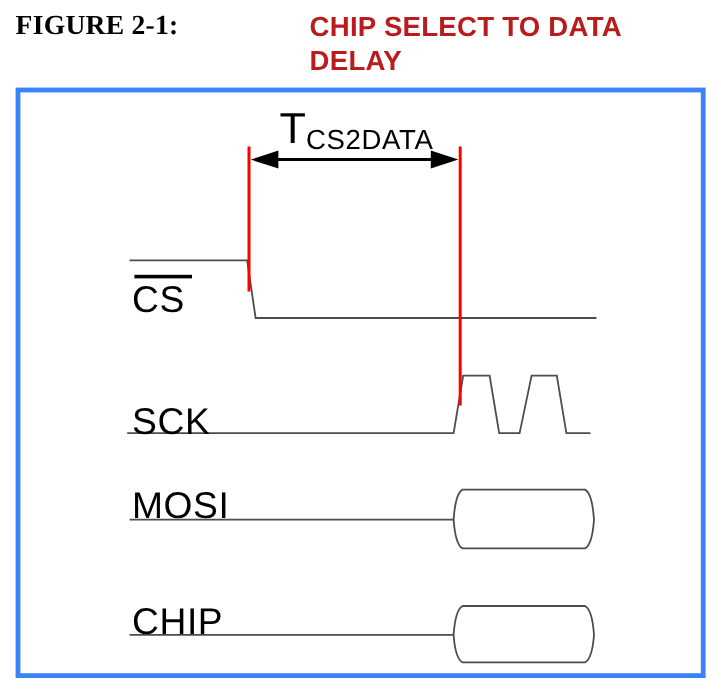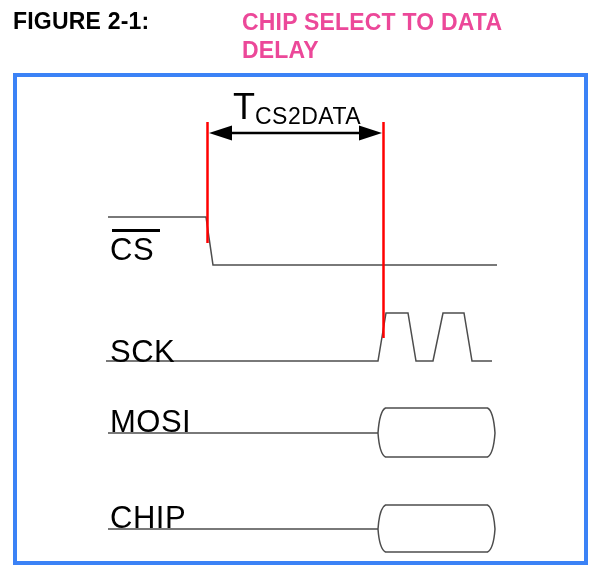--- a/index.html
+++ b/index.html
@@ -21,6 +21,7 @@
     color: #000;
     letter-spacing: 0.2px;
     white-space: nowrap;
+    font-family: Liberation Serif, serif;
   }
   .figure-title {
     position: absolute;

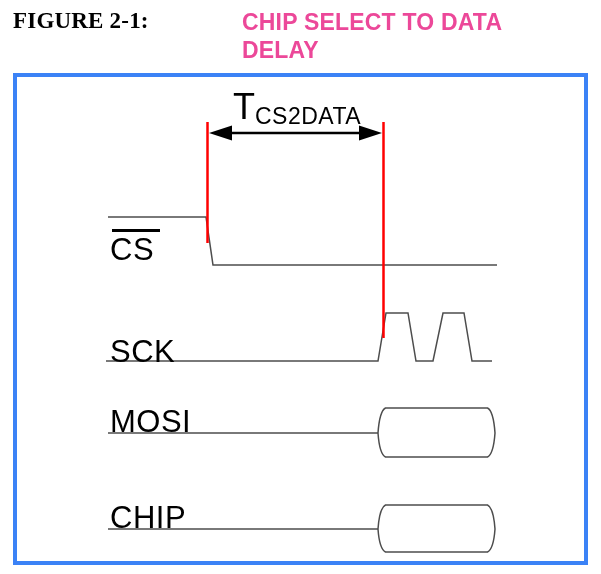--- a/index.html
+++ b/index.html
@@ -25,12 +25,12 @@
   }
   .figure-title {
     position: absolute;
-    left: 242px;
+    left: 258px;
     top: 8px;
     width: 312px;
     font-size: 23px;
     font-weight: bold;
-    color: #ec4899;
+    color: #b91c1c;
     line-height: 28px;
     letter-spacing: 0.2px;
   }

